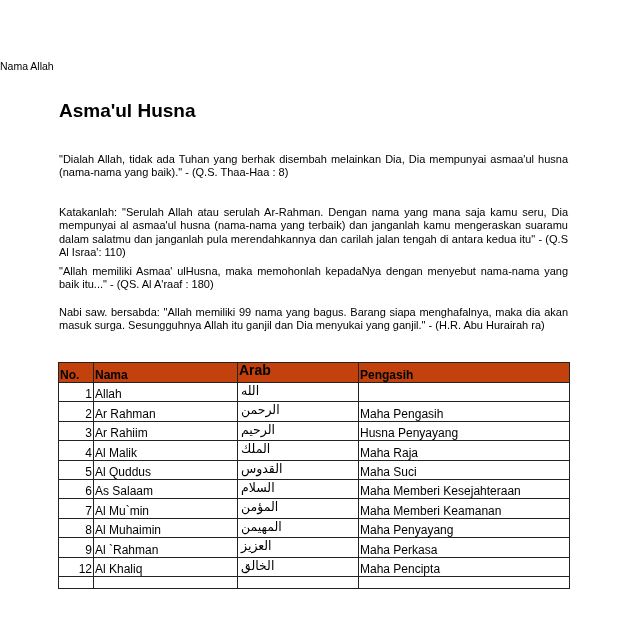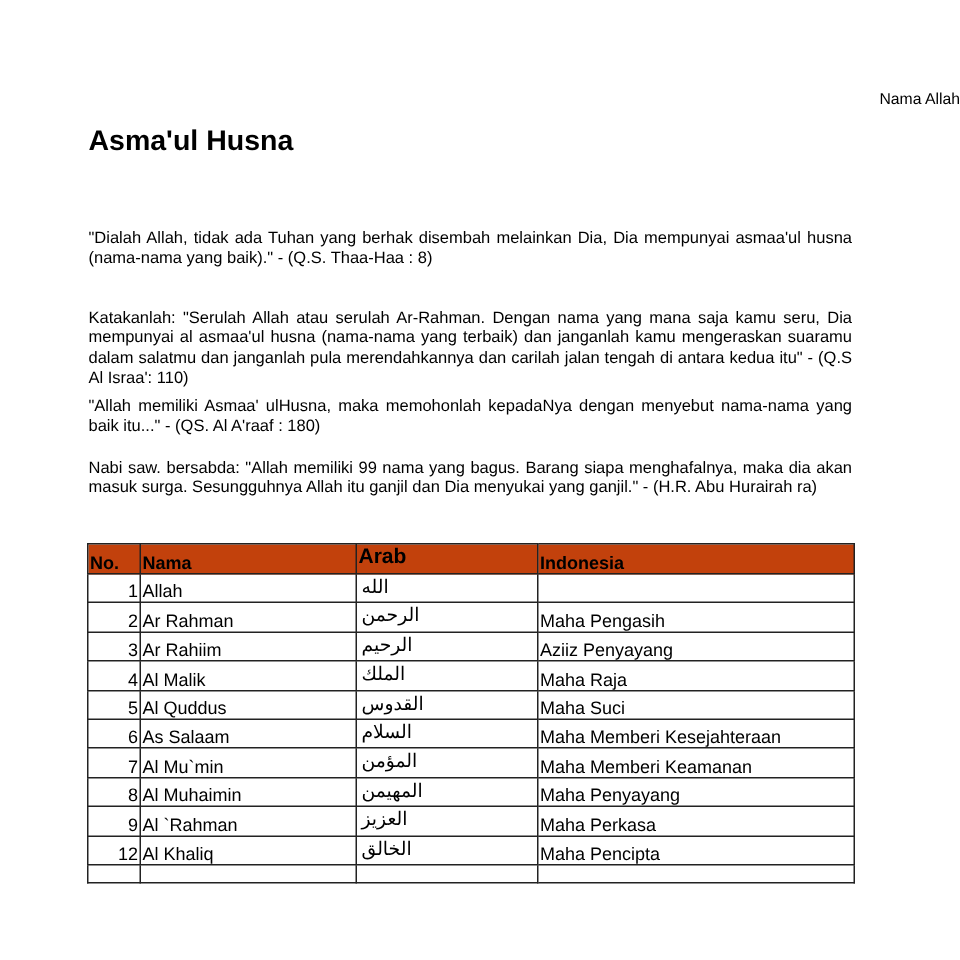--- a/index.html
+++ b/index.html
@@ -9,7 +9,7 @@
     }
     .page-header {
       position: absolute; top: 60px; left: 0; width: 640px;
-      text-align: right; font-size: 10.5px;
+      text-align: left; font-size: 10.5px;
     }
     .title {
       position: absolute; top: 84px; left: 59px;

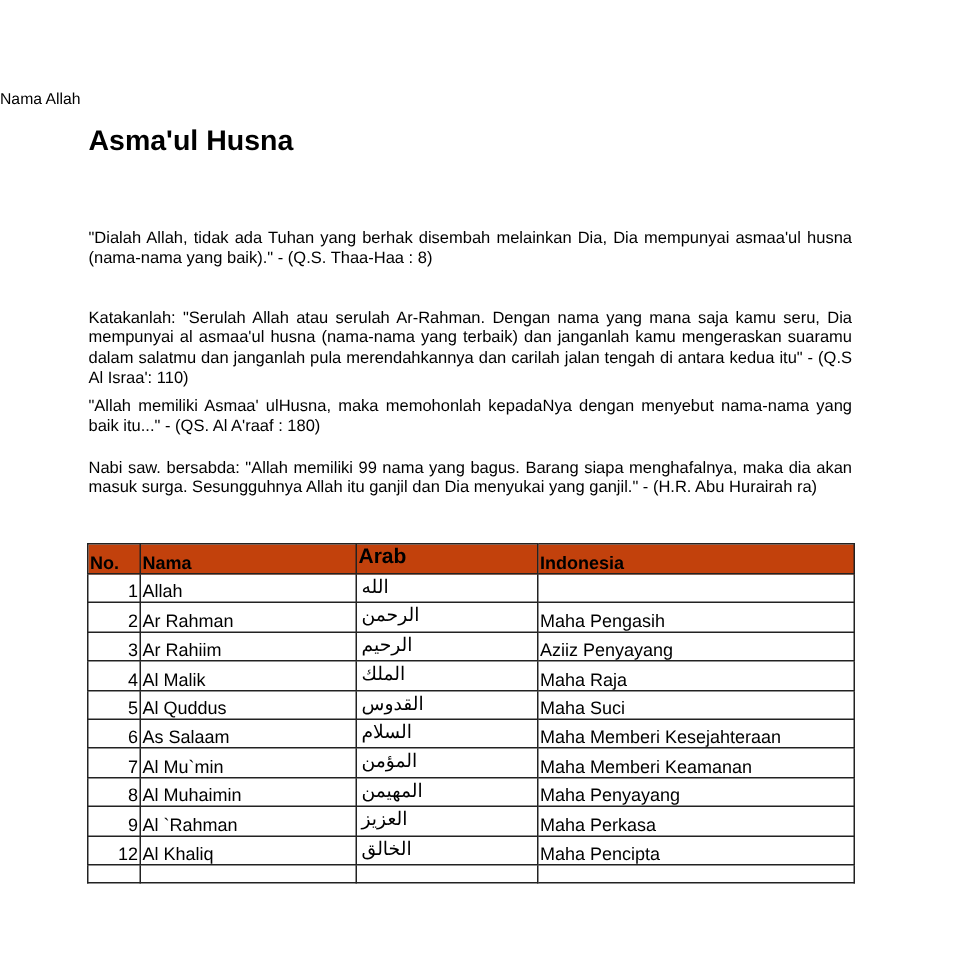--- a/index.html
+++ b/index.html
@@ -12,7 +12,7 @@
       text-align: left; font-size: 10.5px;
     }
     .title {
-      position: absolute; top: 84px; left: 59px;
+      position: absolute; top: 100px; left: 59px;
       font-size: 19px; font-weight: bold; letter-spacing: 0px;
     }
     .para {

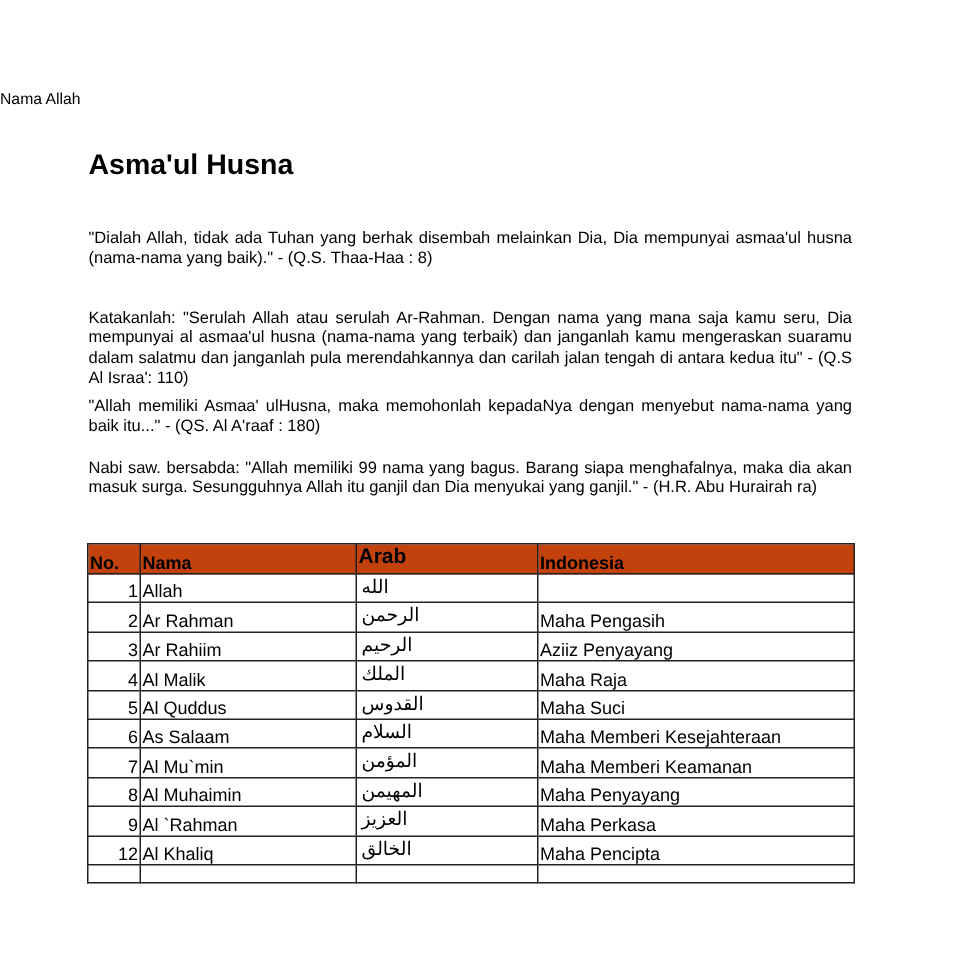--- a/index.html
+++ b/index.html
@@ -80,7 +80,7 @@
         <th>No.</th>
         <th>Nama</th>
         <th class="arab-h">Arab</th>
-        <th>Indonesia</th>
+        <th>Pengasih</th>
       </tr>
     </thead>
     <tbody>

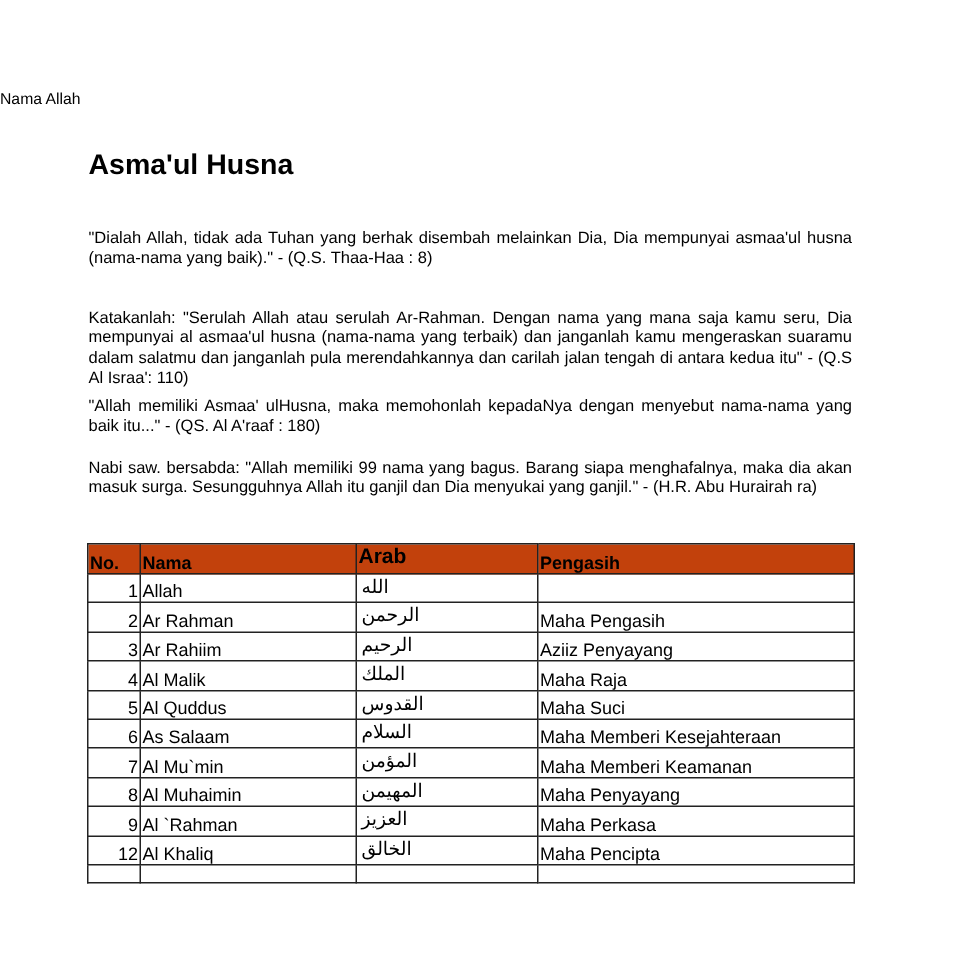--- a/index.html
+++ b/index.html
@@ -100,7 +100,7 @@
         <td class="no">3</td>
         <td>Ar Rahiim</td>
         <td class="arab">الرحيم</td>
-        <td class="indo">Aziiz Penyayang</td>
+        <td class="indo">Husna Penyayang</td>
       </tr>
       <tr>
         <td class="no">4</td>

